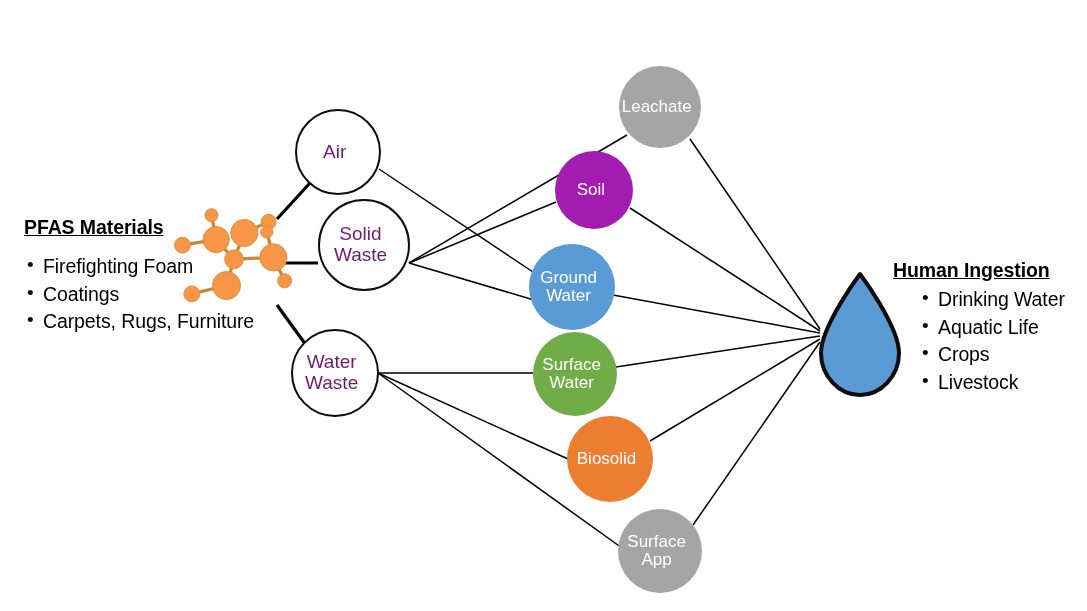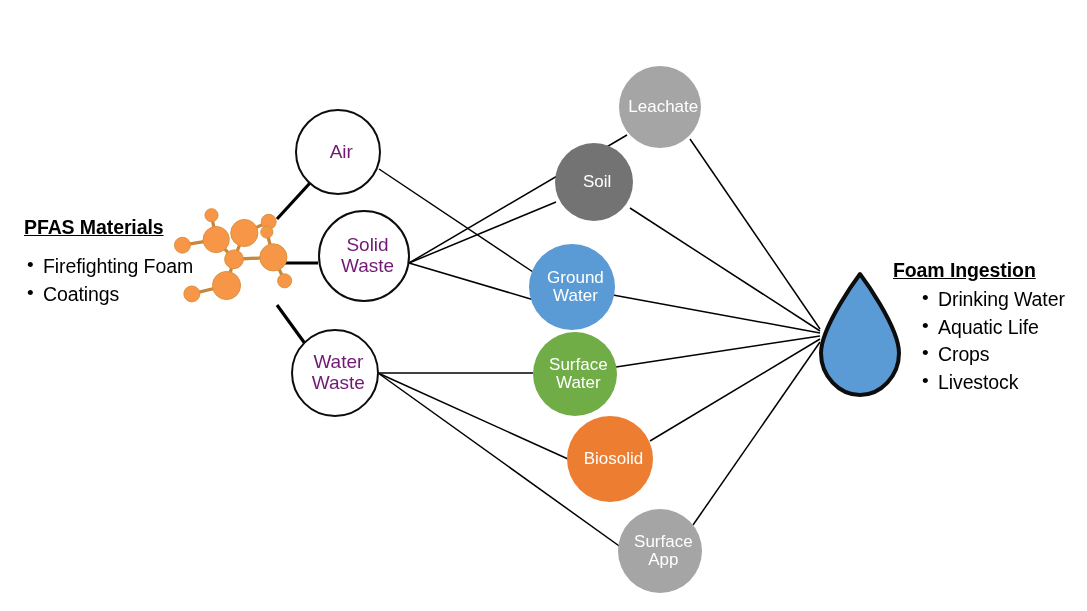--- a/index.html
+++ b/index.html
@@ -27,7 +27,7 @@
     border-radius: 50%;
     display: flex;
     align-items: center;
-    justify-content: flex-end;
+    justify-content: flex-start;
     text-align: center;
     line-height: 1.08;
     box-sizing: border-box;

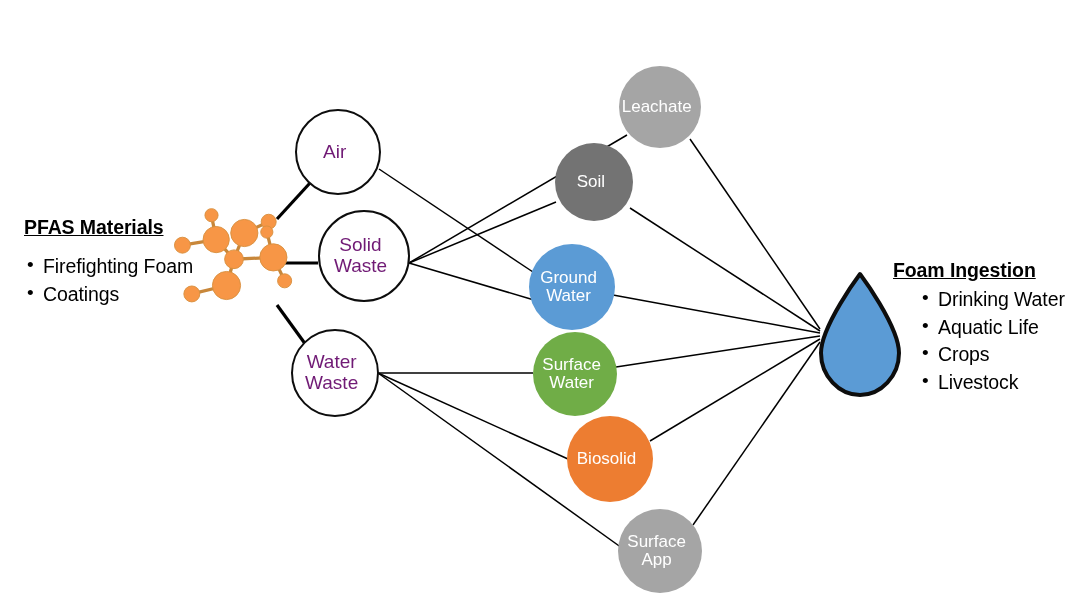--- a/index.html
+++ b/index.html
@@ -154,7 +154,7 @@
       <div class="node node-fill" style="left: 619px; top: 66px; width: 82px; height: 82px; background: rgb(165, 165, 165);">
         <span class="node-label">Leachate</span>
       </div>
-      <div class="node node-fill" style="left: 555px; top: 143px; width: 78px; height: 78px; background: #737373;">
+      <div class="node node-fill" style="left: 555px; top: 151px; width: 78px; height: 78px; background: #a21caf;">
         <span class="node-label">Soil</span>
       </div>
       <div class="node node-fill" style="left: 529px; top: 244px; width: 86px; height: 86px; background: rgb(91, 155, 213);">

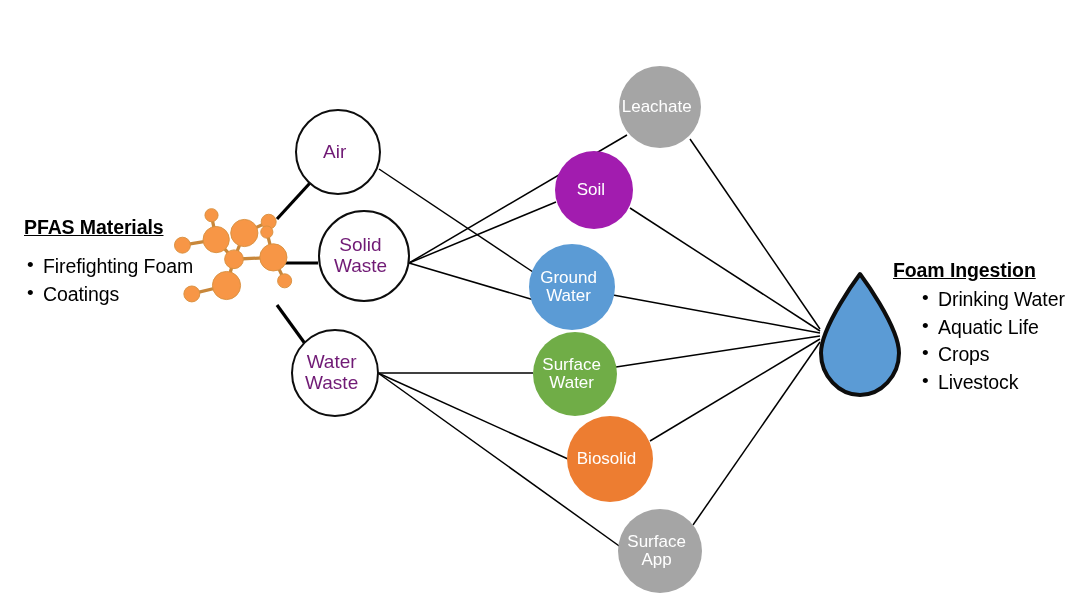--- a/index.html
+++ b/index.html
@@ -145,7 +145,7 @@
       <div class="node node-white" style="left: 295px; top: 109px; width: 86px; height: 86px;">
         <span class="node-label">Air</span>
       </div>
-      <div class="node node-white" style="left: 318px; top: 210px; width: 92px; height: 92px;">
+      <div class="node node-white" style="left: 318px; top: 199px; width: 92px; height: 92px;">
         <span class="node-label">Solid<br>Waste</span>
       </div>
       <div class="node node-white" style="left: 291px; top: 329px; width: 88px; height: 88px;">

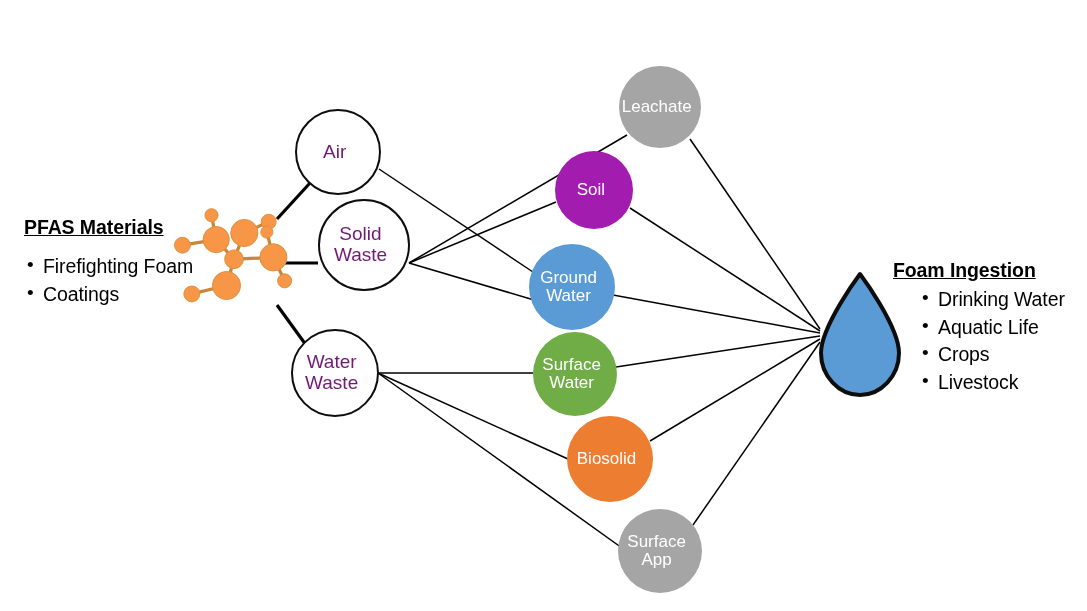--- a/index.html
+++ b/index.html
@@ -176,7 +176,7 @@
   </svg>
 
   <div class="panel" id="right-panel">
-    <div class="panel-title">Foam Ingestion</div>
+    <div class="panel-title">Human Ingestion</div>
     <ul class="panel-list" id="target-list">
         <li>Drinking Water</li>
         <li>Aquatic Life</li>

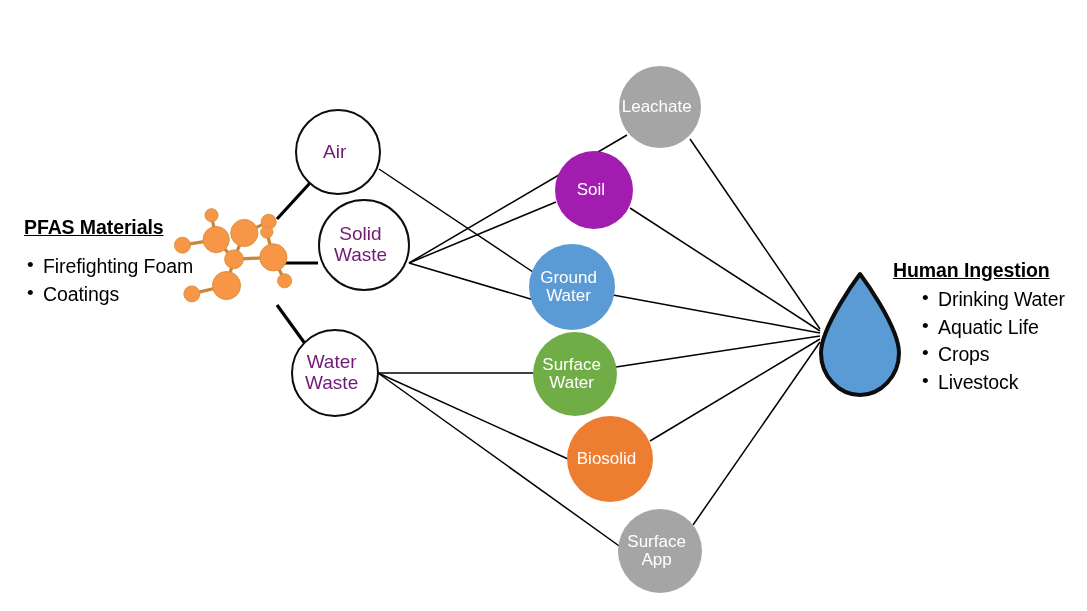--- a/index.html
+++ b/index.html
@@ -114,6 +114,7 @@
     <ul class="panel-list" id="source-list">
         <li>Firefighting Foam</li>
         <li>Coatings</li>
+        <li>Carpets, Rugs, Furniture</li>
       </ul>
   </div>
 

